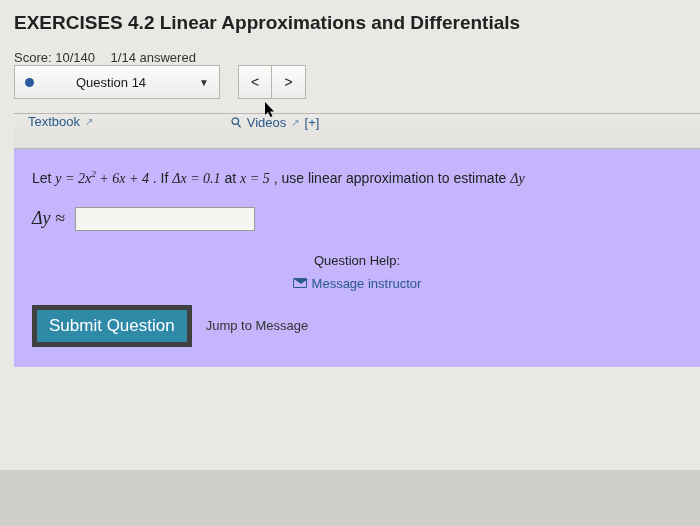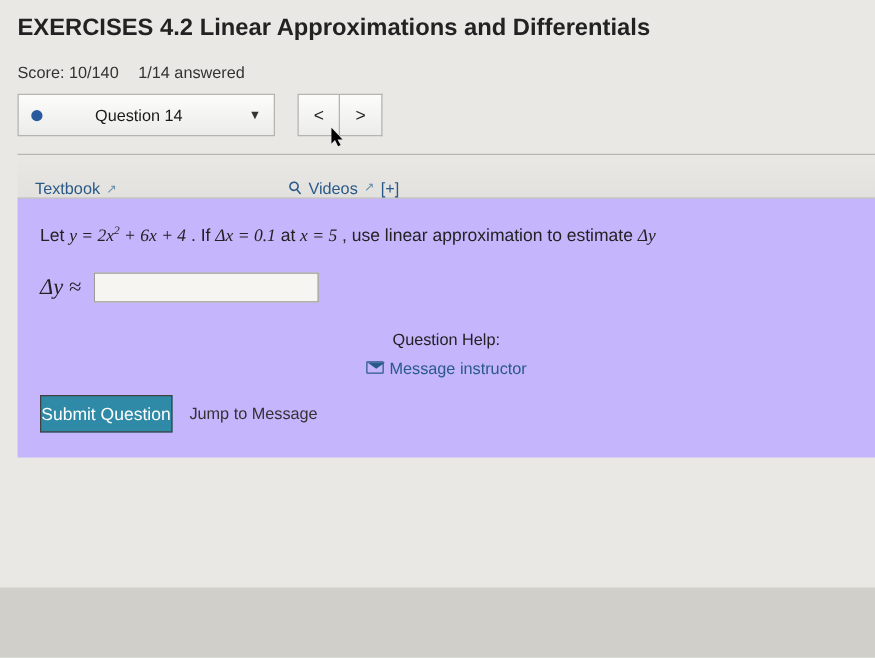--- a/index.html
+++ b/index.html
@@ -27,7 +27,6 @@
   .score-line {
     font-size: 13px;
     color: #333;
-    margin-bottom: 10px;
   }
   .score-line span { margin-right: 12px;}
   .qbar {

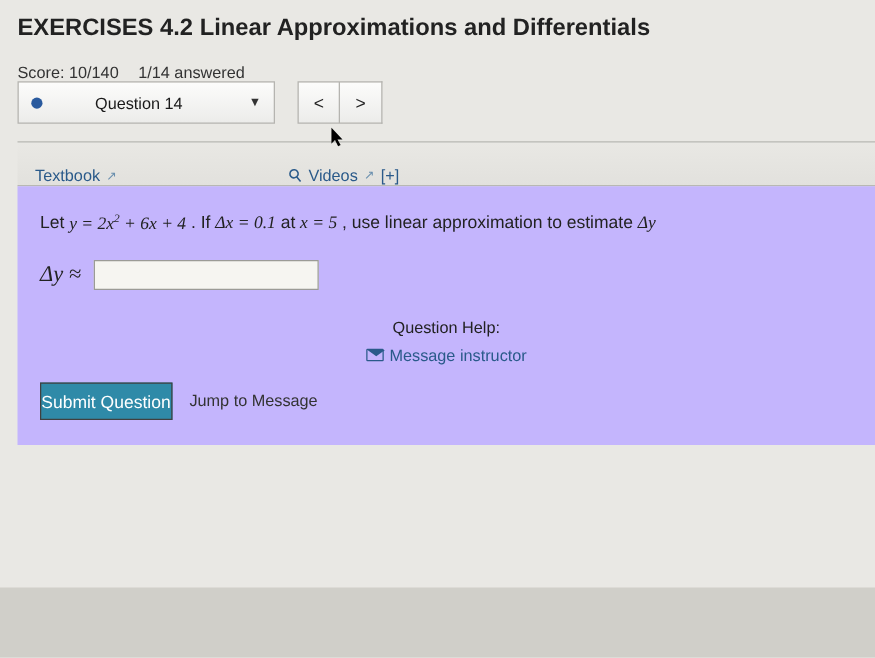--- a/index.html
+++ b/index.html
@@ -67,7 +67,7 @@
     border-top: 1px solid #b8b8b3;
     border-bottom: 1px solid #b8b8b3;
     background: linear-gradient(#e9e8e4,#e2e1dd);
-    display:flex; align-items:flex-end;
+    display:flex; align-items:flex-start;
     font-size: 13px;
     color: #2a5a8a;
     width: 100%;

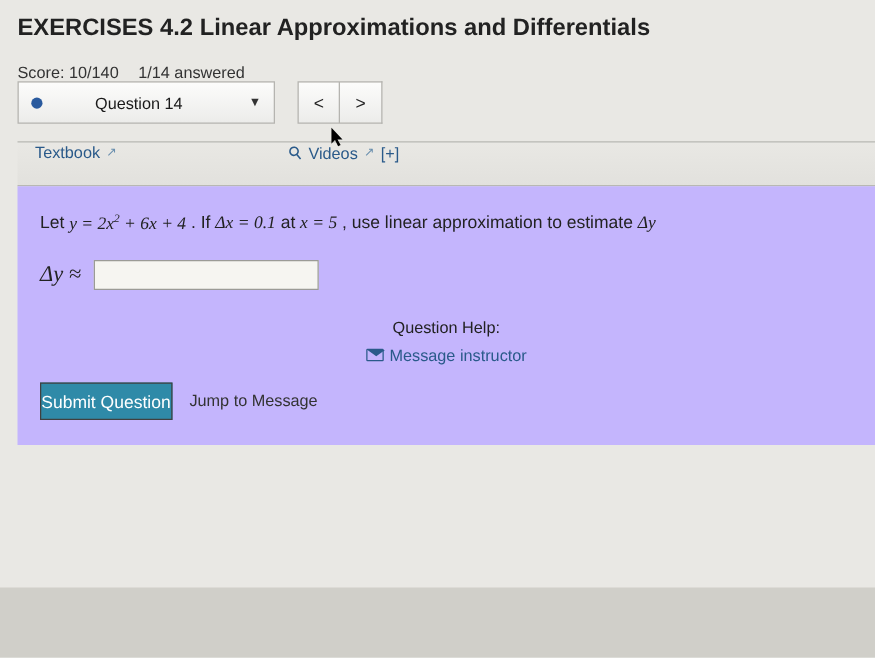--- a/index.html
+++ b/index.html
@@ -124,8 +124,8 @@
   }
   .btn-row { display:flex; align-items:center; gap:14px; }
   .submit-btn {
-    background:#2f8aa8; color:#fff; border:1px solid #404040;
-    font-size:14px; padding: 6px 0; cursor:pointer;
+    background:#2f8aa8; color:#fff; border:5px solid #404040;
+    font-size:17px; padding: 6px 12px; cursor:pointer;
   }
   .jump-link { font-size:13px; color:#333; cursor:pointer; }
   .cursor {

